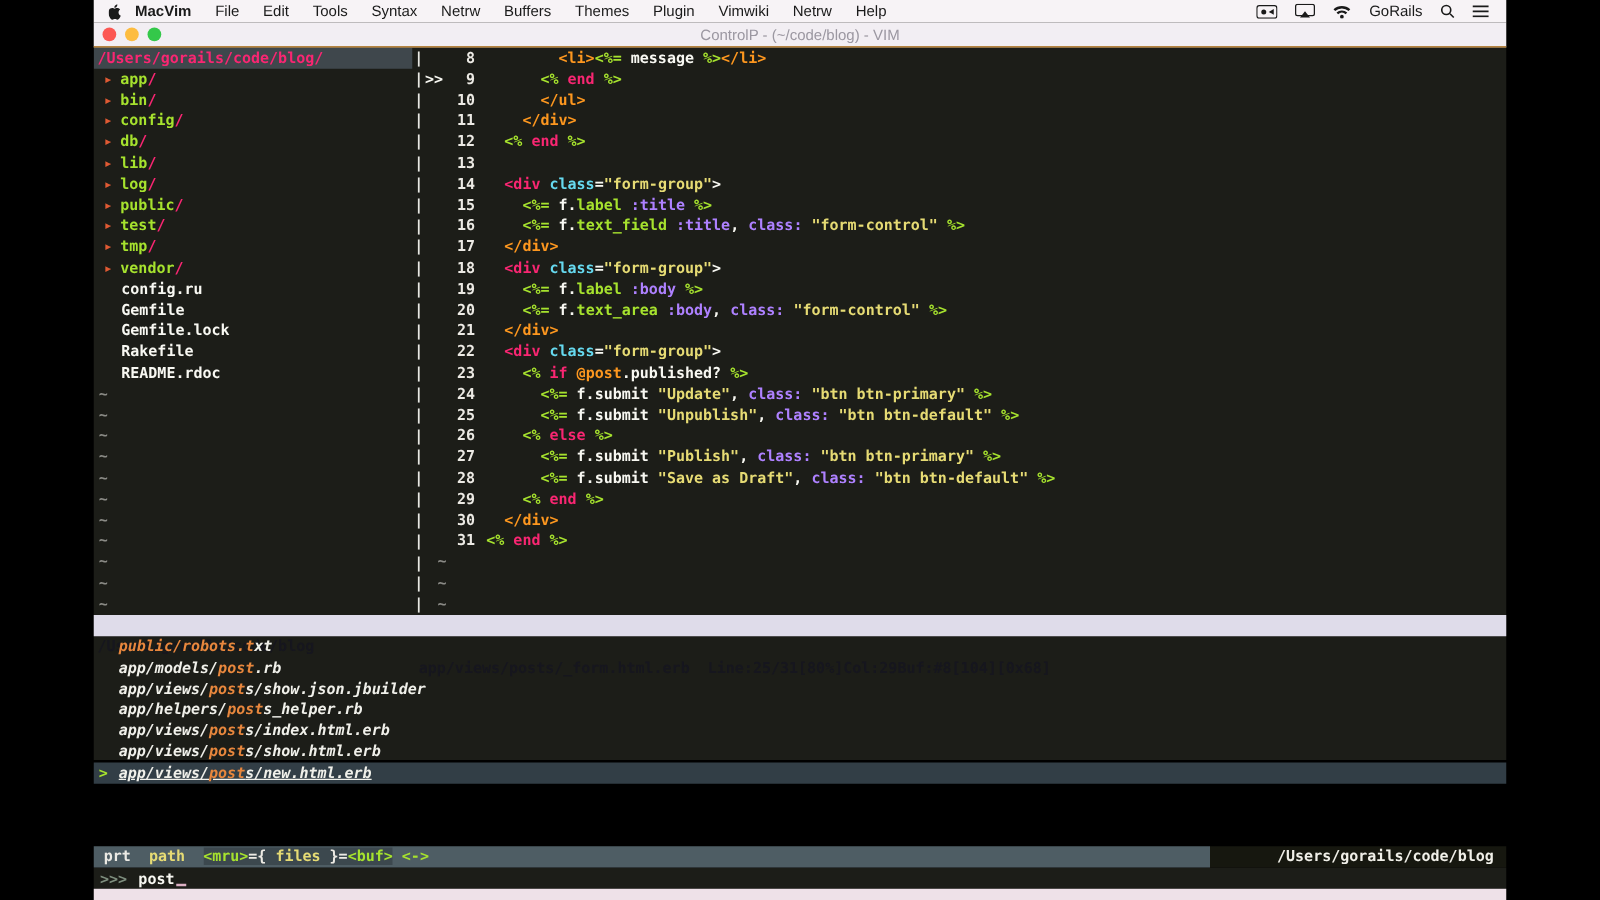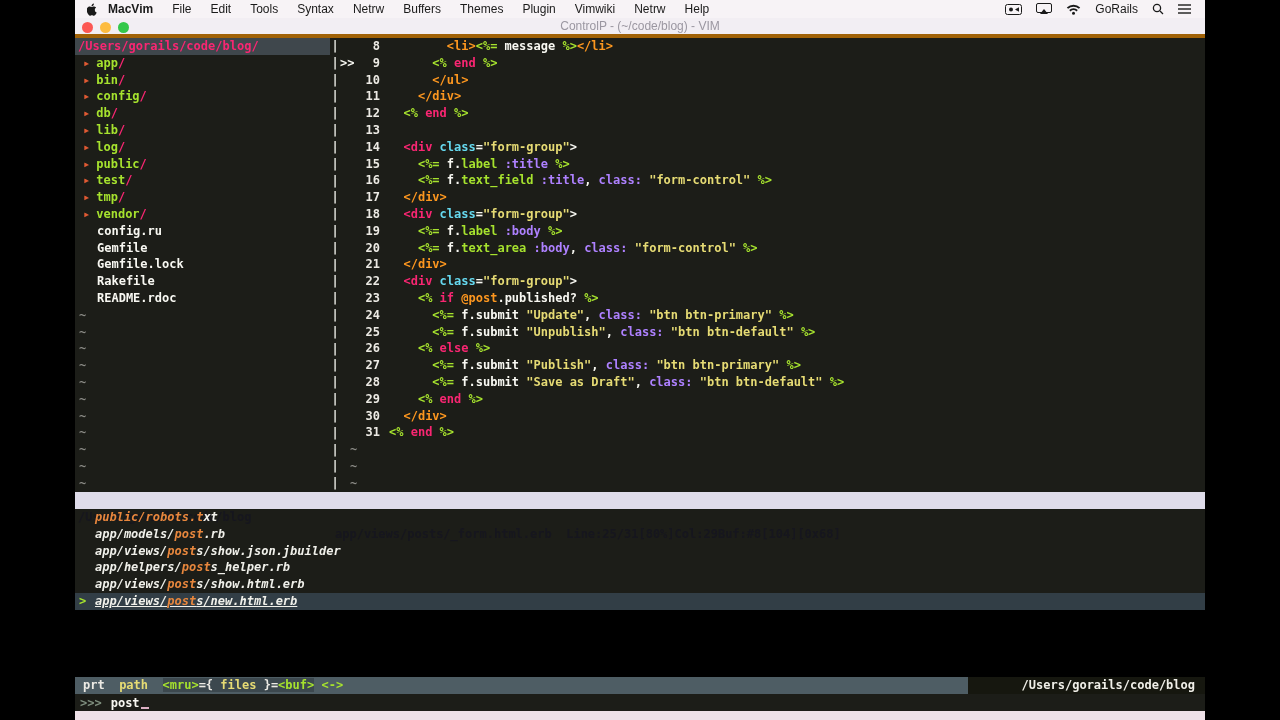--- a/index.html
+++ b/index.html
@@ -19,7 +19,7 @@
   .mi-ico { display:flex; align-items:center; }
 
   
-  .titlebar { position:relative; height:20px; background:#f2eef3; border-bottom:4px solid #a16207;
+  .titlebar { position:relative; height:20px; background:#f2eef3; border-bottom:1px solid #a16207;
               display:flex; align-items:center; }
   .traffic { position:absolute; left:7px; top:4px; display:flex; gap:7px; }
   .tl { width:11px; height:11px; border-radius:50%; }

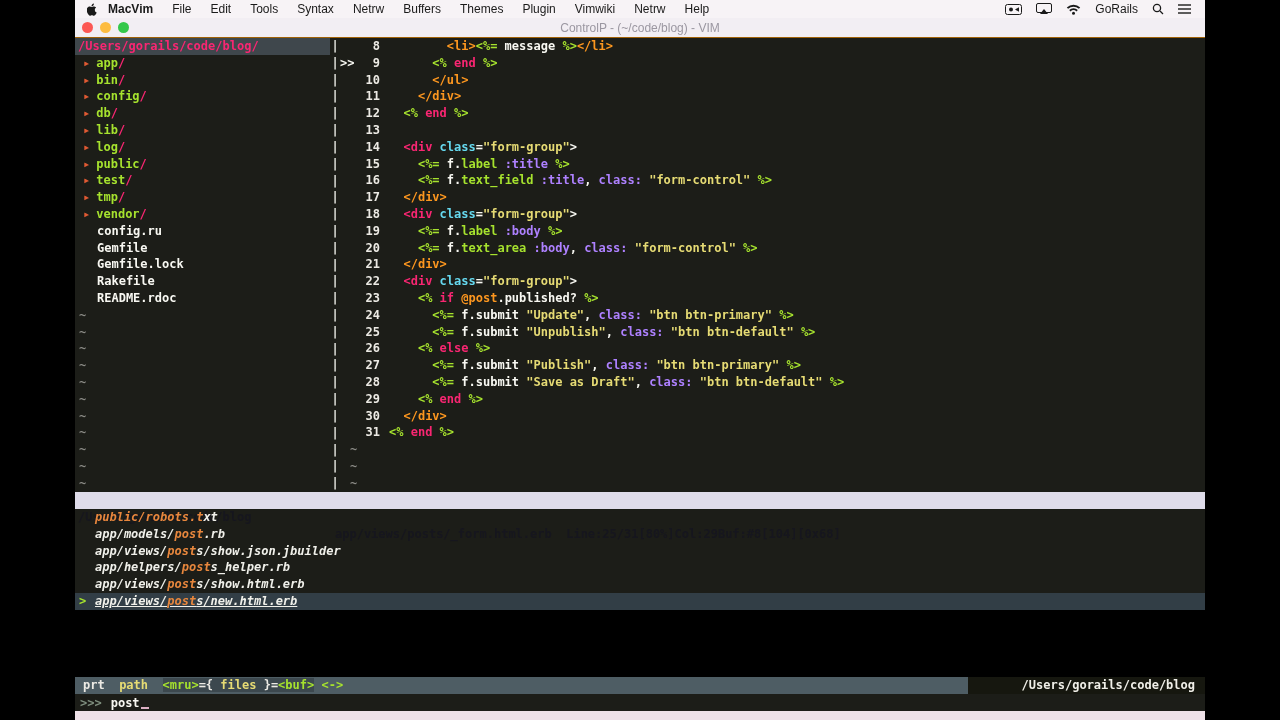--- a/index.html
+++ b/index.html
@@ -190,6 +190,7 @@
       <div class="cp-row"><span class="cp-text"><span class="n">app/models/</span><span class="m">post</span><span class="n">.rb</span></span></div>
       <div class="cp-row"><span class="cp-text"><span class="n">app/views/</span><span class="m">post</span><span class="n">s/show.json.jbuilder</span></span></div>
       <div class="cp-row"><span class="cp-text"><span class="n">app/helpers/</span><span class="m">post</span><span class="n">s_helper.rb</span></span></div>
+      <div class="cp-row"><span class="cp-text"><span class="n">app/views/</span><span class="m">post</span><span class="n">s/index.html.erb</span></span></div>
       <div class="cp-row"><span class="cp-text"><span class="n">app/views/</span><span class="m">post</span><span class="n">s/show.html.erb</span></span></div>
       <div class="cp-row sel"><span class="cp-marker">&gt;</span><span class="cp-text"><span class="n">app/views/</span><span class="m">post</span><span class="n">s/new.html.erb</span></span></div>
     </div>

